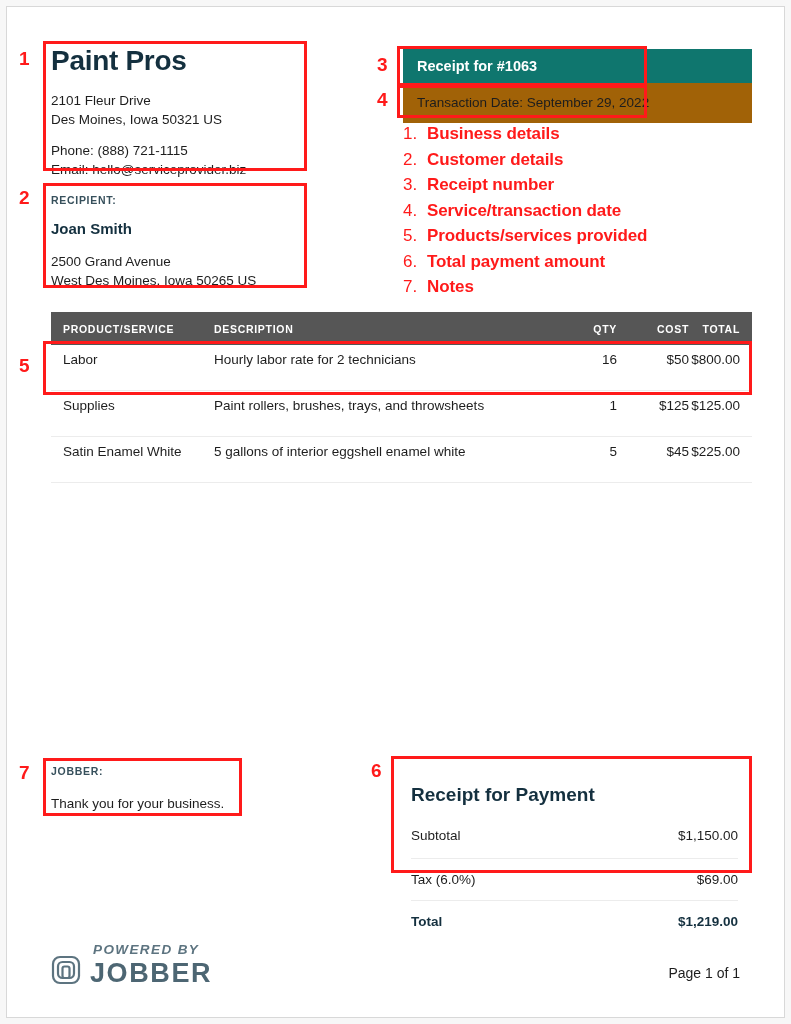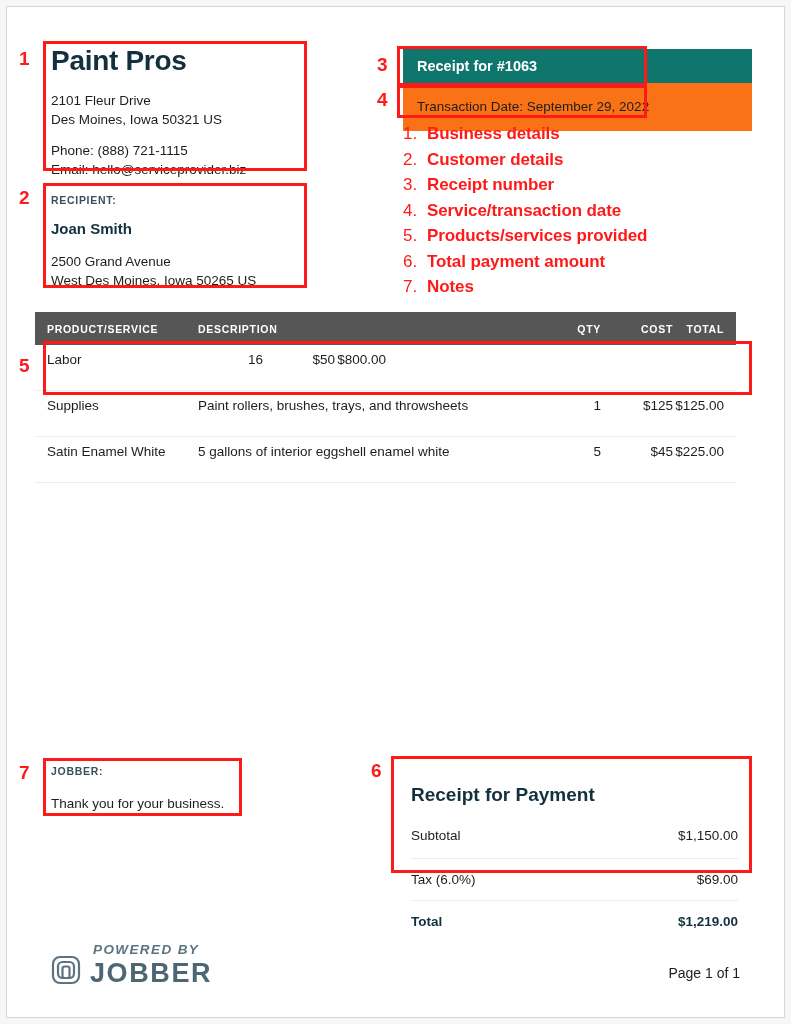--- a/index.html
+++ b/index.html
@@ -116,8 +116,8 @@
     left: 396px;
     top: 76px;
     width: 349px;
-    height: 48px;
-    background: #f97316;
+    height: 40px;
+    background: #a16207;
     display: flex;
     align-items: center;
     box-sizing: border-box;

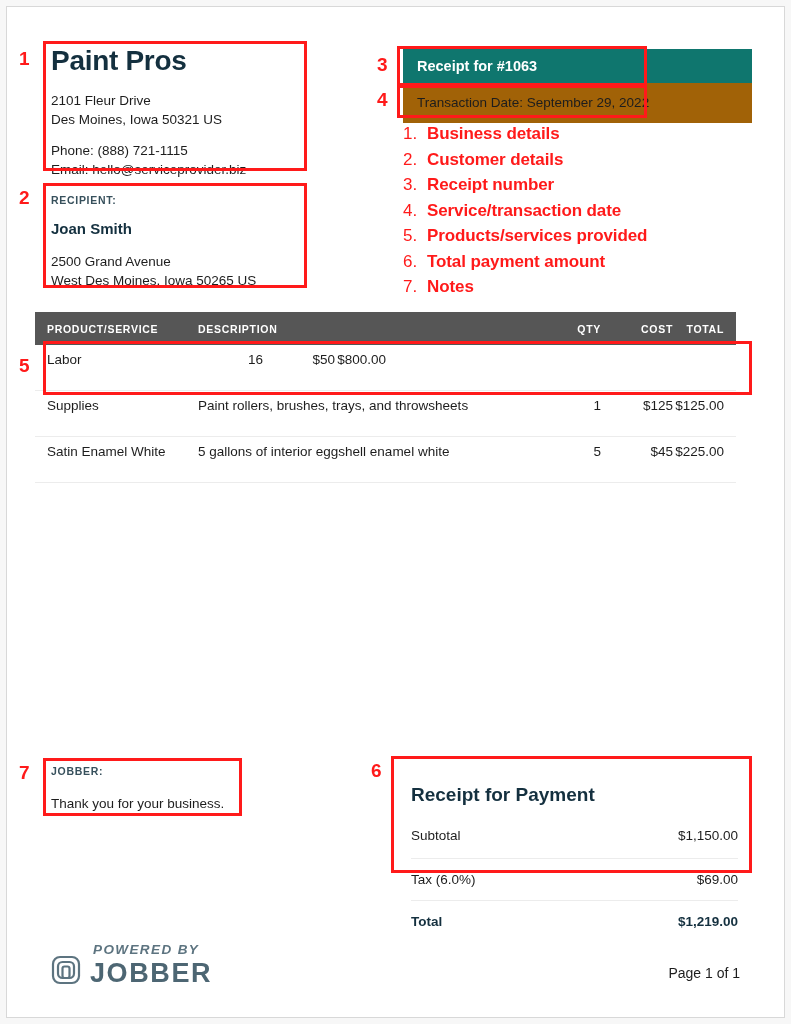--- a/index.html
+++ b/index.html
@@ -157,7 +157,7 @@
   
   .tbl {
     position: absolute;
-    left: 28px;
+    left: 44px;
     top: 305px;
     width: 701px;
   }

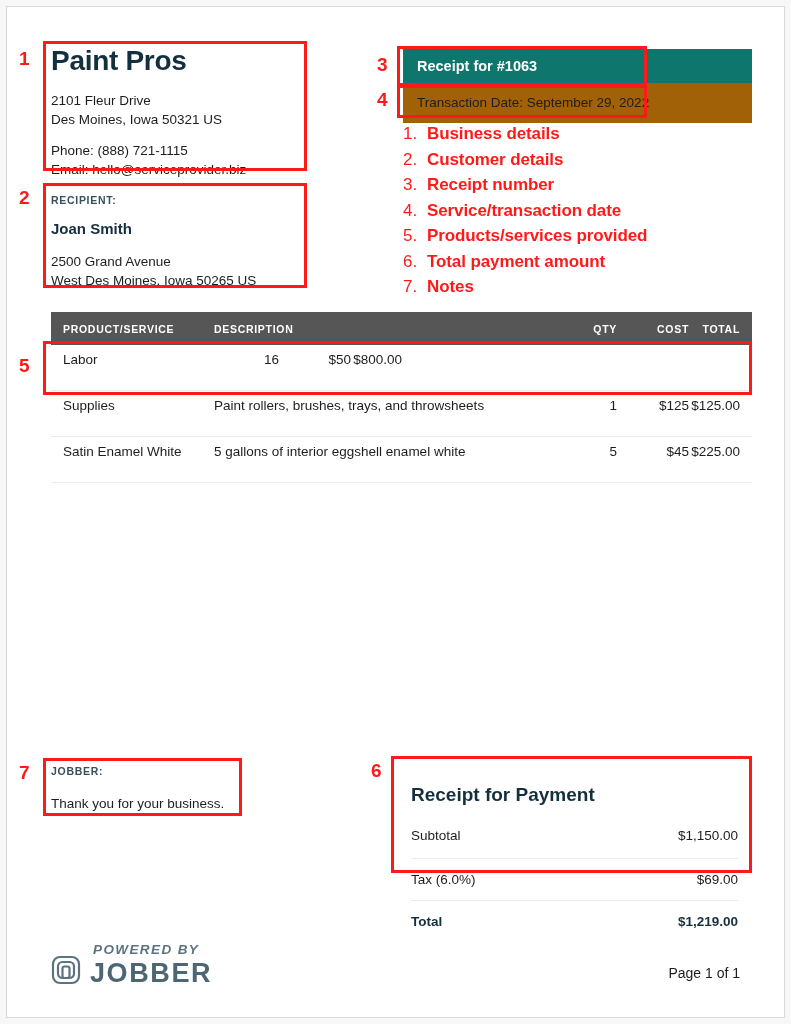--- a/index.html
+++ b/index.html
@@ -346,6 +346,7 @@
 
       <div class="tbl-row">
         <span class="c-prod">Labor</span>
+        <span class="c-desc">Hourly labor rate for 2 technicians</span>
         <span class="c-qty">16</span>
         <span class="c-cost">$50</span>
         <span class="c-tot">$800.00</span>

